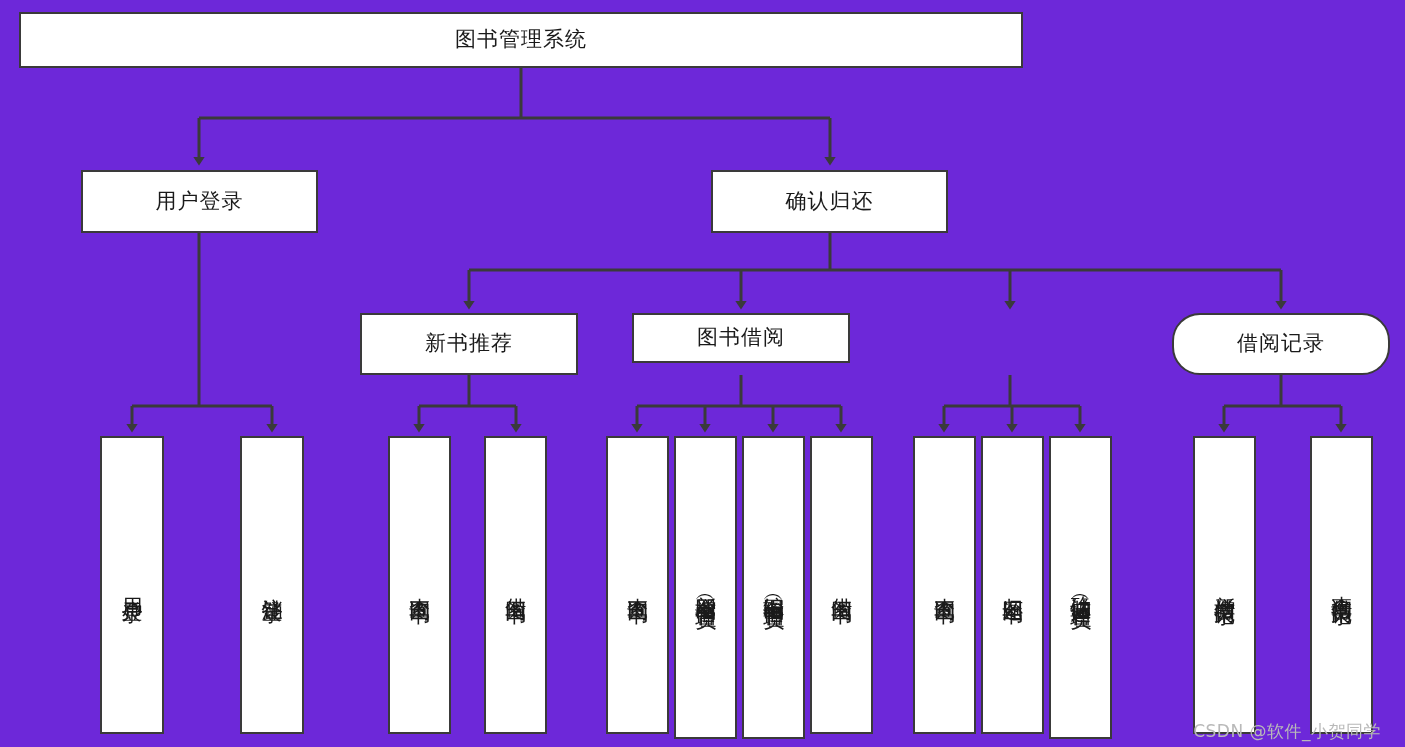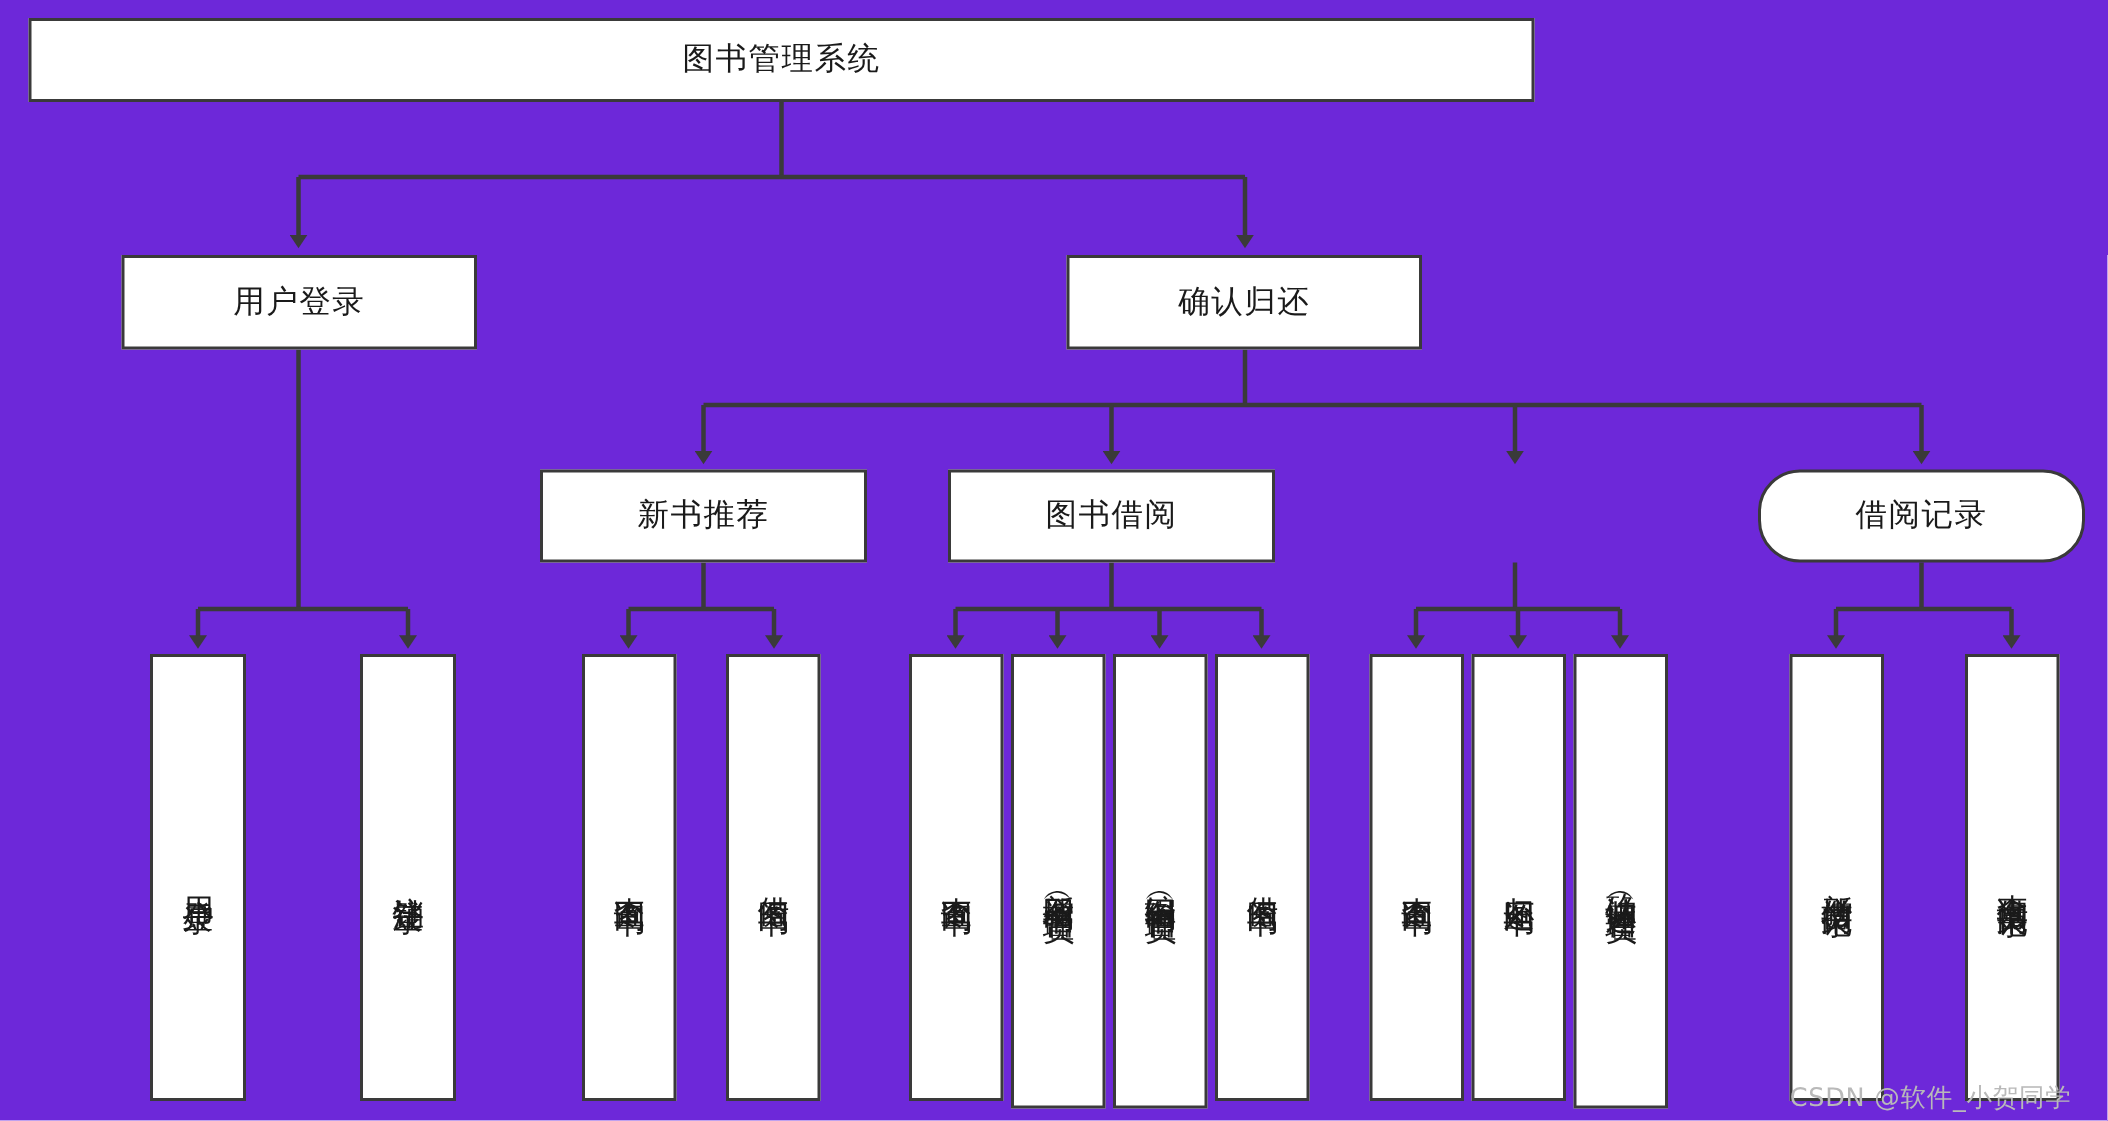--- a/index.html
+++ b/index.html
@@ -133,7 +133,7 @@
   <div class="node h" style="left: 360px; top: 313px; width: 218px; height: 62px;">
     <span>新书推荐</span>
   </div>
-  <div class="node h" style="left: 632px; top: 313px; width: 218px; height: 62px;">
+  <div class="node h" style="left: 632px; top: 313px; width: 218px; height: 50px;">
     <span>图书借阅</span>
   </div>
   <div class="node h" style="left: 1172px; top: 313px; width: 218px; height: 62px; border-radius: 28px;">

